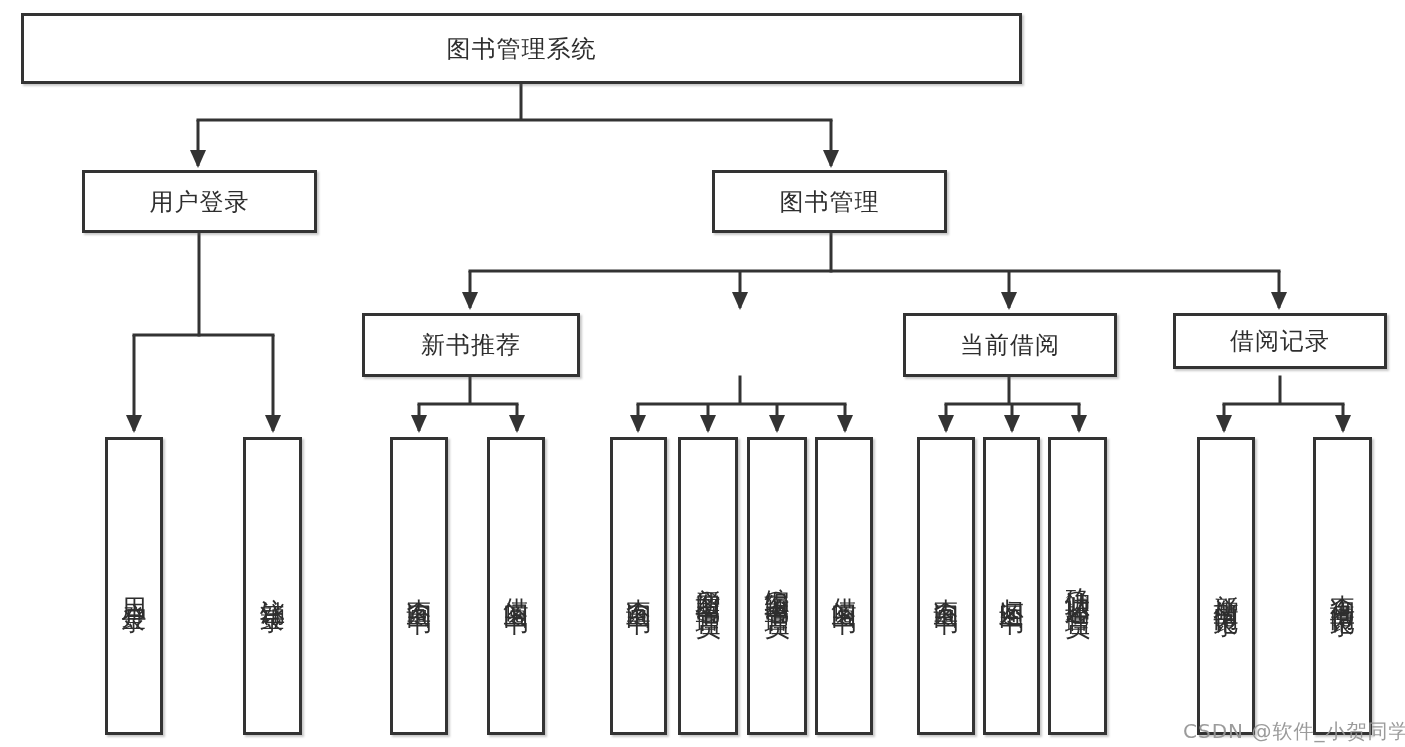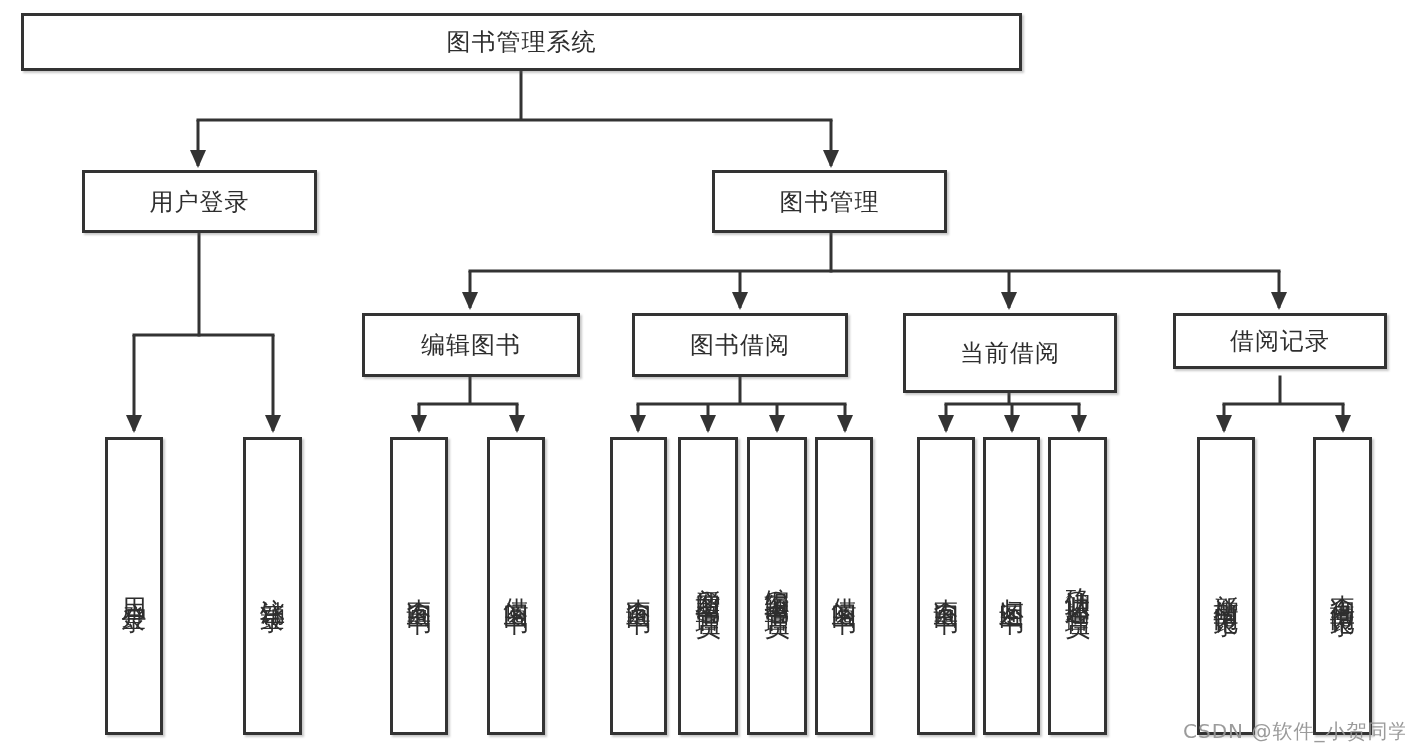--- a/index.html
+++ b/index.html
@@ -91,7 +91,7 @@
     </g>
   </svg>
 
-  <div class="node hnode" style="left:21px;top:13px;width:1001px;height:58px;">
+  <div class="node hnode" style="left:21px;top:13px;width:1001px;height:71px;">
     <span>图书管理系统</span>
   </div>
 

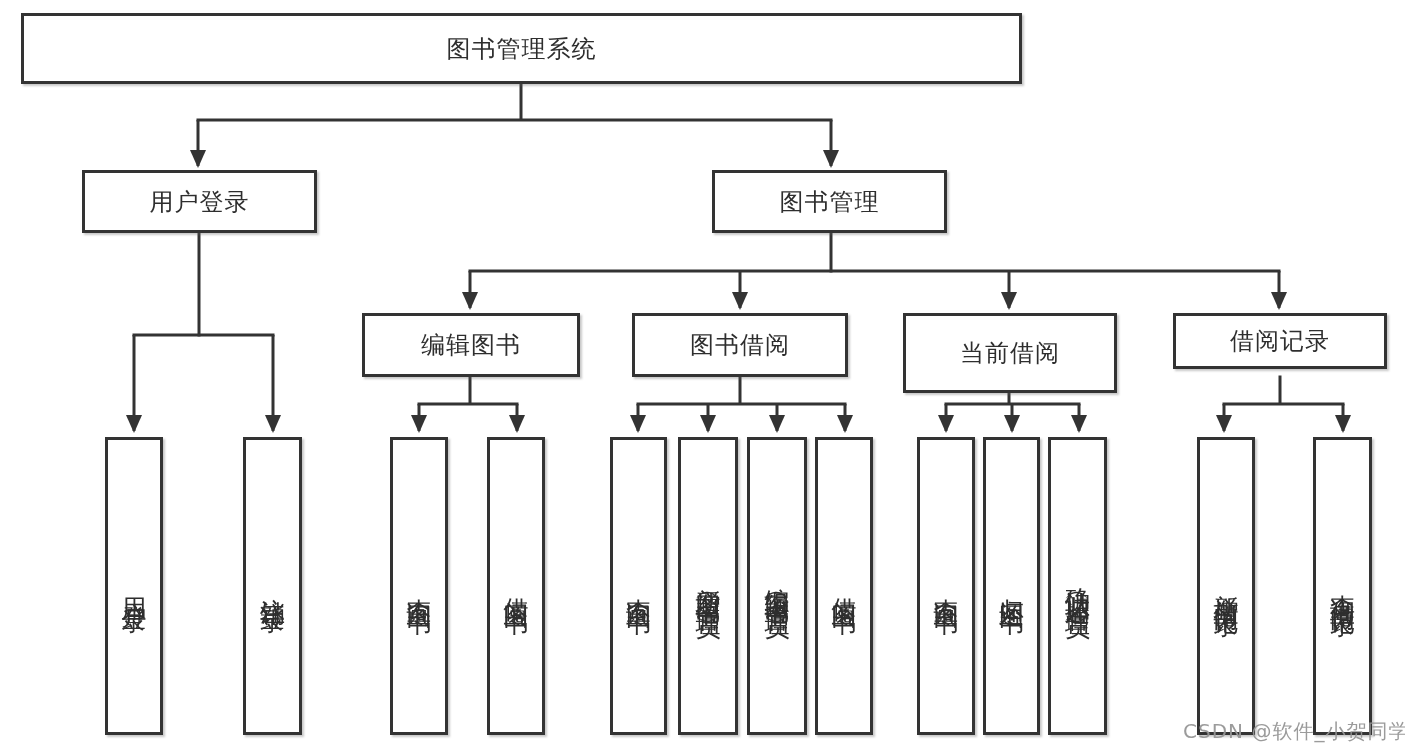--- a/index.html
+++ b/index.html
@@ -103,7 +103,7 @@
   </div>
 
   <div class="node hnode" style="left:362px;top:313px;width:218px;height:64px;">
-    <span>编辑图书</span>
+    <span>新书推荐</span>
   </div>
   <div class="node hnode" style="left:632px;top:313px;width:216px;height:64px;">
     <span>图书借阅</span>

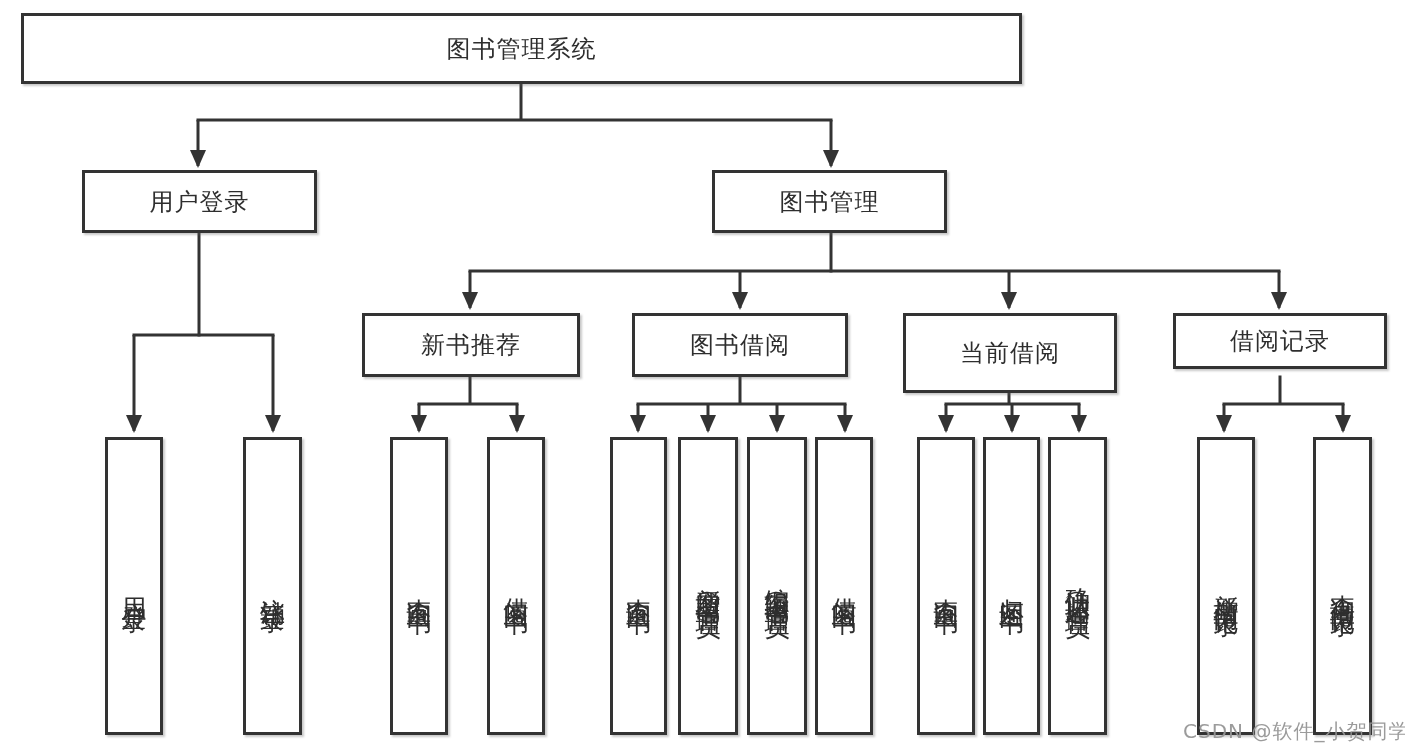--- a/index.html
+++ b/index.html
@@ -105,9 +105,6 @@
   <div class="node hnode" style="left:362px;top:313px;width:218px;height:64px;">
     <span>新书推荐</span>
   </div>
-  <div class="node hnode" style="left:632px;top:313px;width:216px;height:64px;">
-    <span>图书借阅</span>
-  </div>
   <div class="node hnode" style="left:903px;top:313px;width:214px;height:80px;">
     <span>当前借阅</span>
   </div>

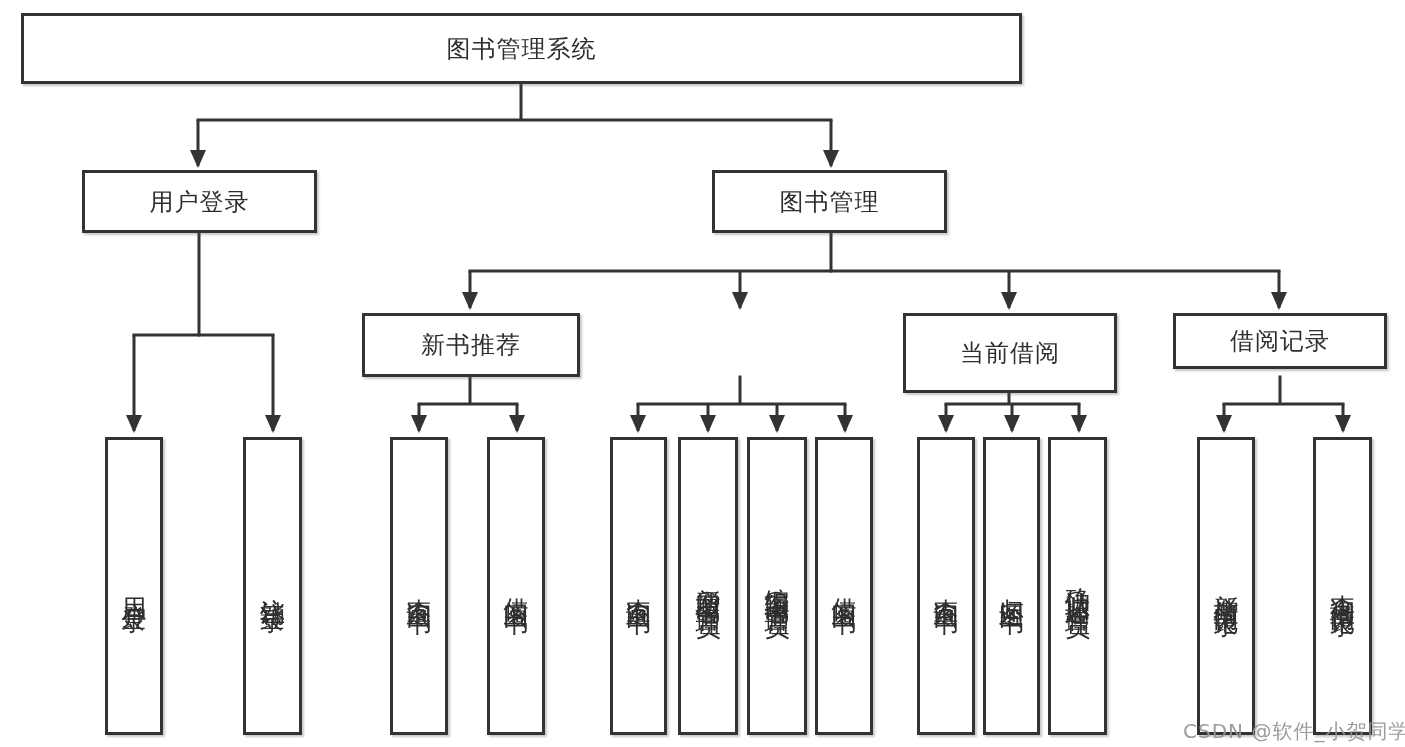--- a/index.html
+++ b/index.html
@@ -105,7 +105,7 @@
   <div class="node hnode" style="left:362px;top:313px;width:218px;height:64px;">
     <span>新书推荐</span>
   </div>
-  <div class="node hnode" style="left:903px;top:313px;width:214px;height:80px;">
+  <div class="node hnode" style="left:903px;top:313px;width:214px;height:64px;">
     <span>当前借阅</span>
   </div>
   <div class="node hnode" style="left:1173px;top:313px;width:214px;height:56px;">

